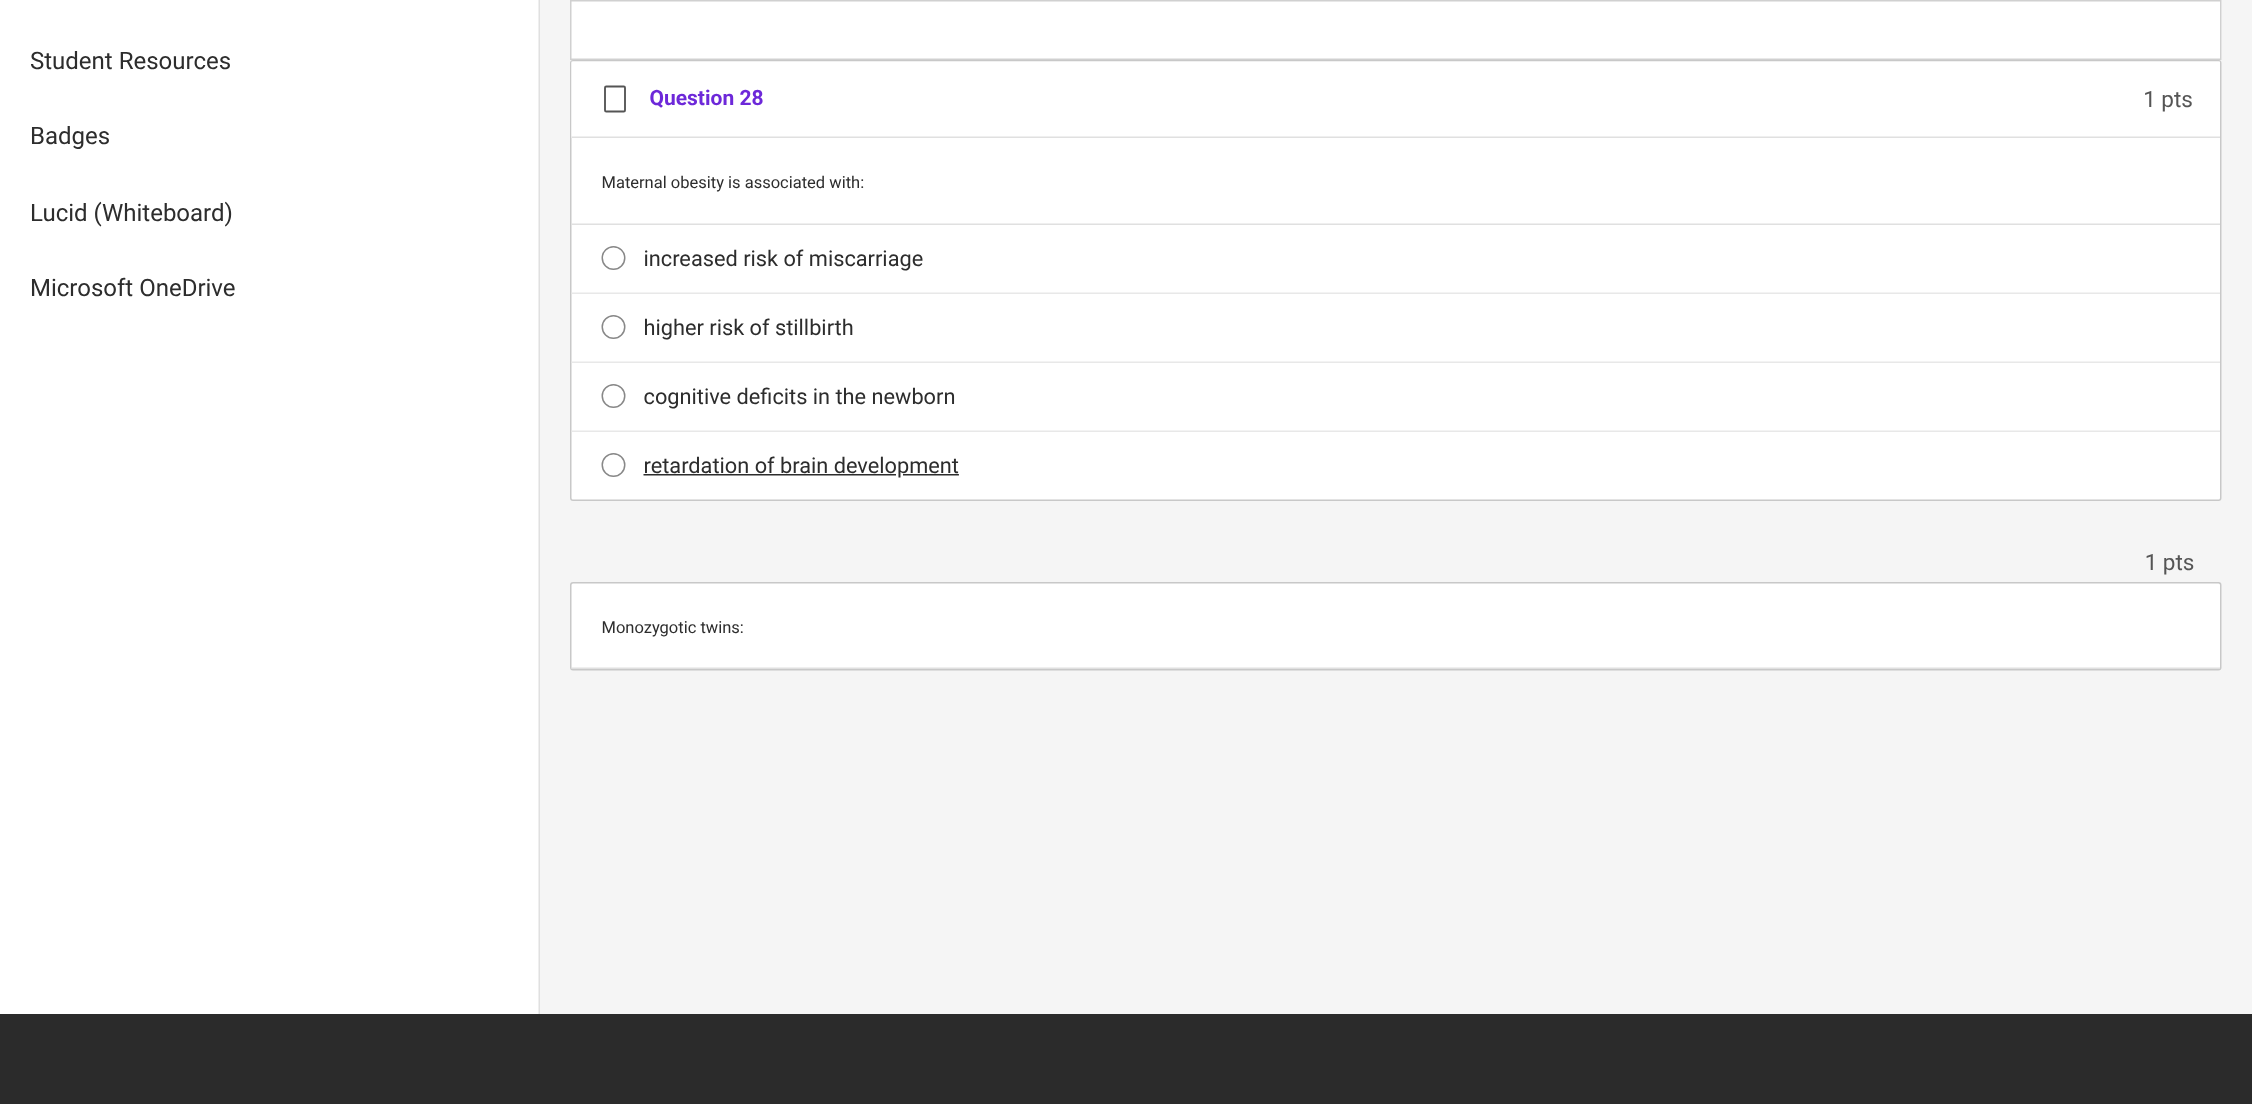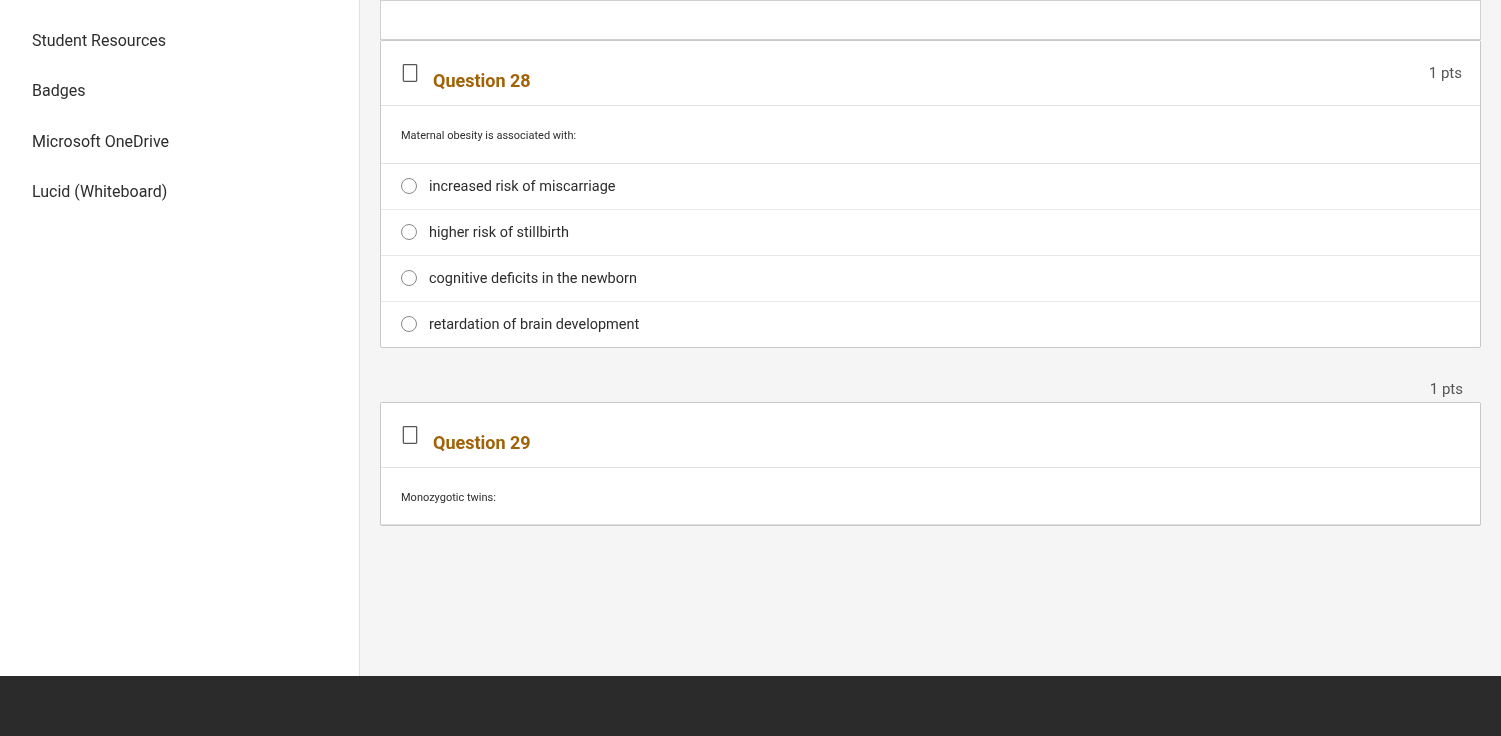--- a/index.html
+++ b/index.html
@@ -23,7 +23,7 @@
       flex-direction: column;
     }
     .sidebar-item {
-      padding: 14px 32px;
+      padding: 14px 20px;
       font-size: 16px;
       color: #2d2d2d;
       cursor: pointer;

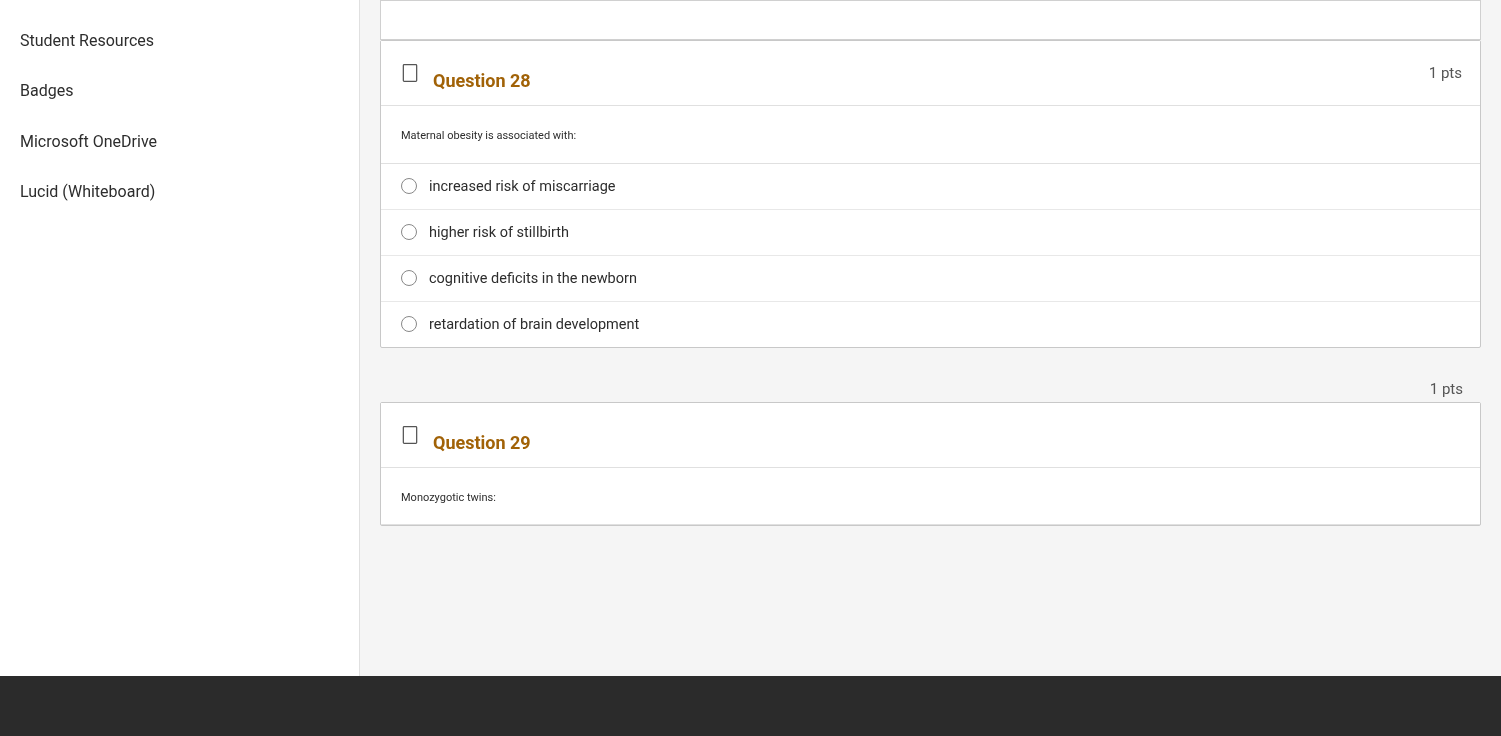--- a/index.html
+++ b/index.html
@@ -90,10 +90,9 @@
     }
 
     .question-title {
-      font-size: 18px;
+      font-size: 14px;
       font-weight: bold;
-      color: #a16207;
-      margin-top: 15px;
+      color: #6d28d9;
     }
 
     .question-pts {

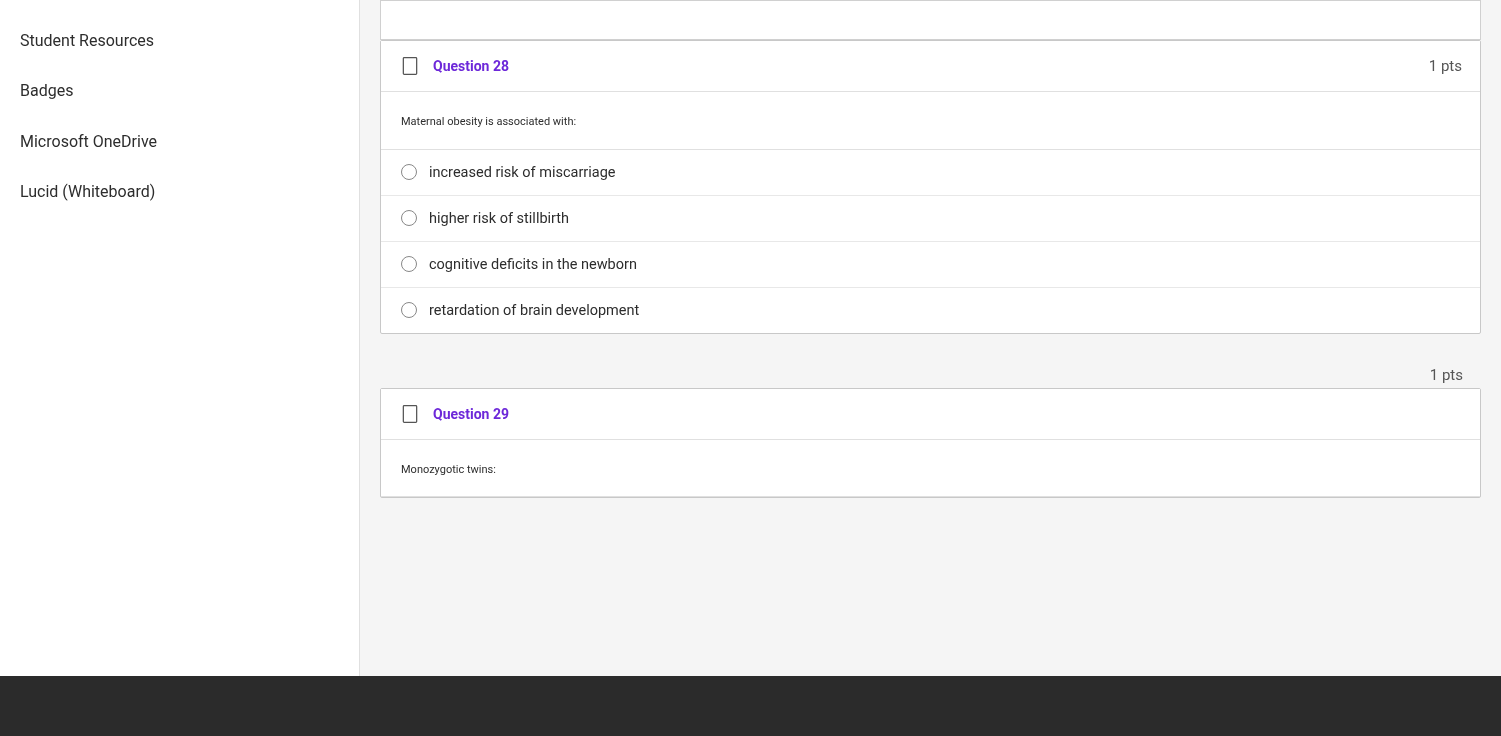--- a/index.html
+++ b/index.html
@@ -166,8 +166,8 @@
 
 <div class="sidebar-item">Student Resources</div>
     <div class="sidebar-item">Badges</div>
+    <div class="sidebar-item">Lucid (Whiteboard)</div>
     <div class="sidebar-item">Microsoft OneDrive</div>
-    <div class="sidebar-item">Lucid (Whiteboard)</div>
   </div>
 
 <div class="main">

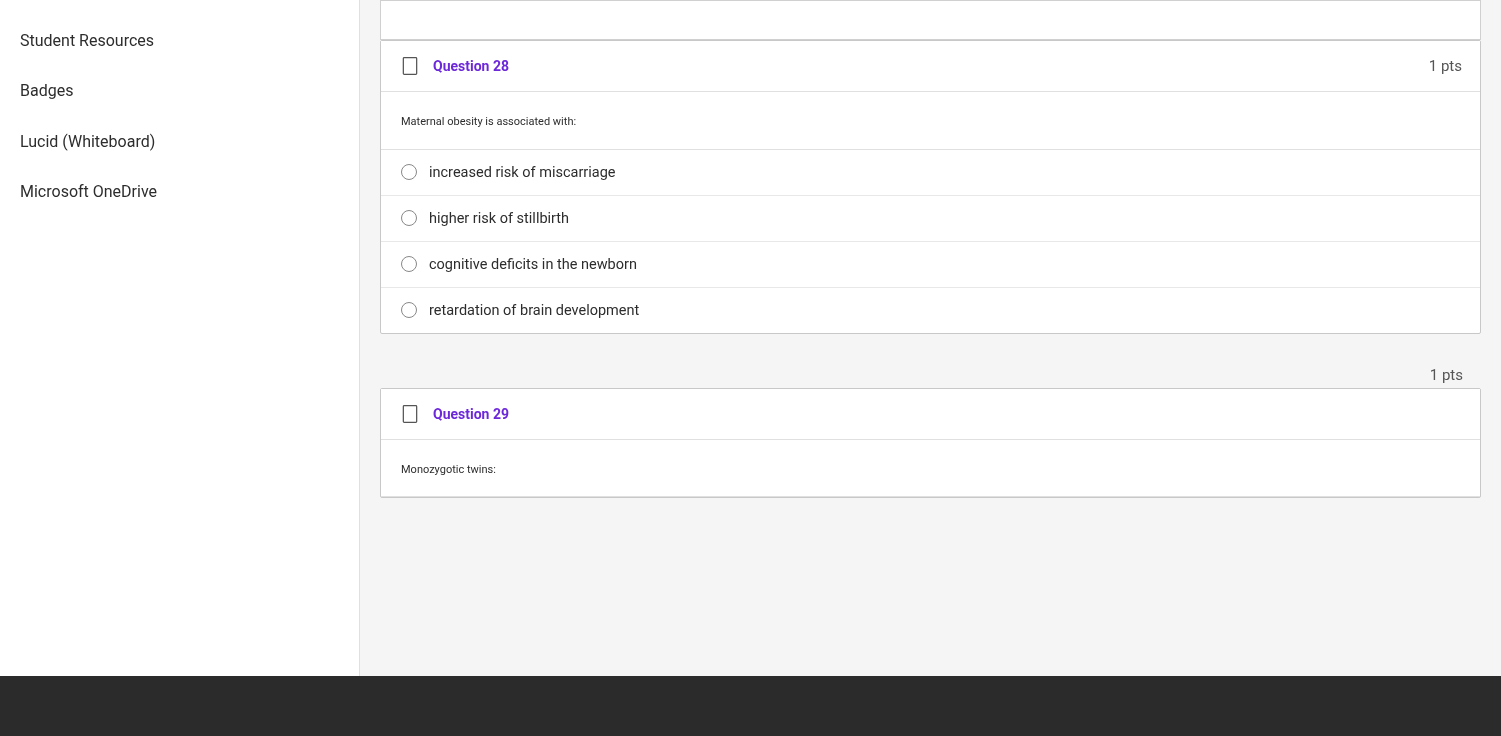--- a/index.html
+++ b/index.html
@@ -128,6 +128,7 @@
 
     .answer-option:last-child {
       border-bottom: none;
+      text-decoration: underline;
     }
 
     .radio-circle {

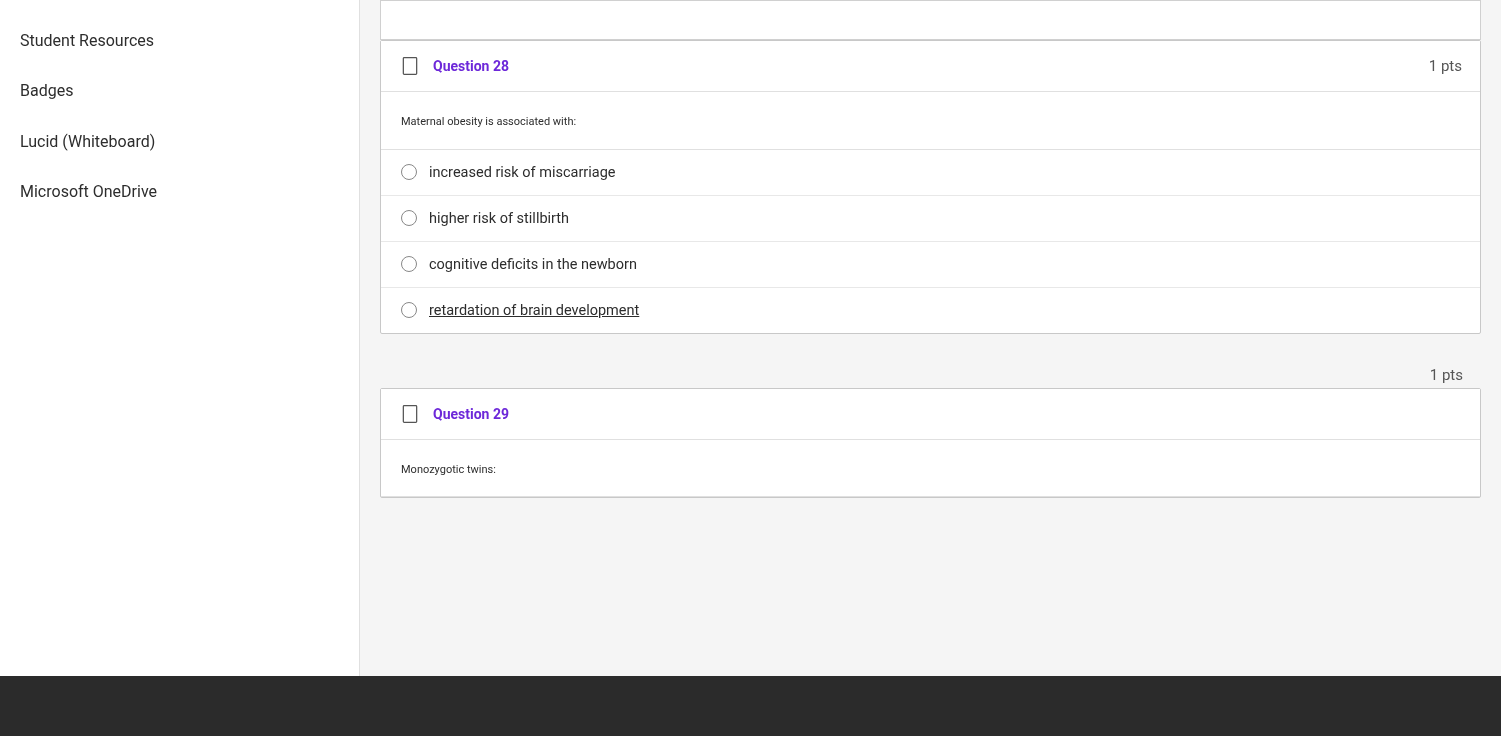--- a/index.html
+++ b/index.html
@@ -218,16 +218,6 @@
   </div>
 
   <div class="question-block">
-    <div class="question-header">
-      <div class="question-header-left">
-        <div class="bookmark-icon">
-          <svg viewBox="0 0 24 24">
-              <rect x="4" y="2" width="16" height="20" rx="1"></rect>
-            </svg>
-        </div>
-        <span class="question-title">Question 29</span>
-      </div>
-    </div>
 
     <div class="question-body">
       <span class="question-text">Monozygotic twins:</span>

